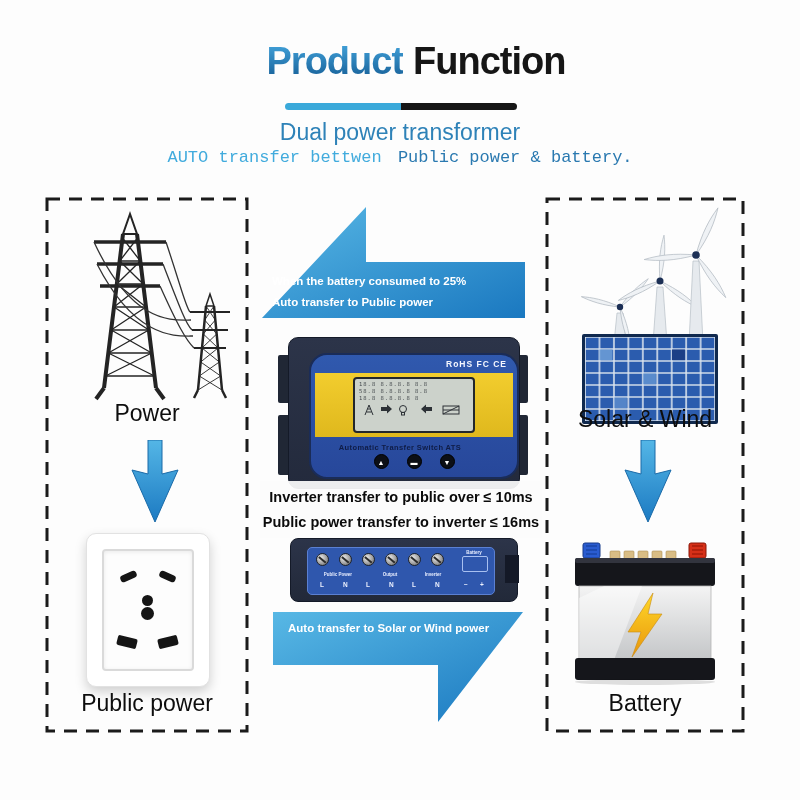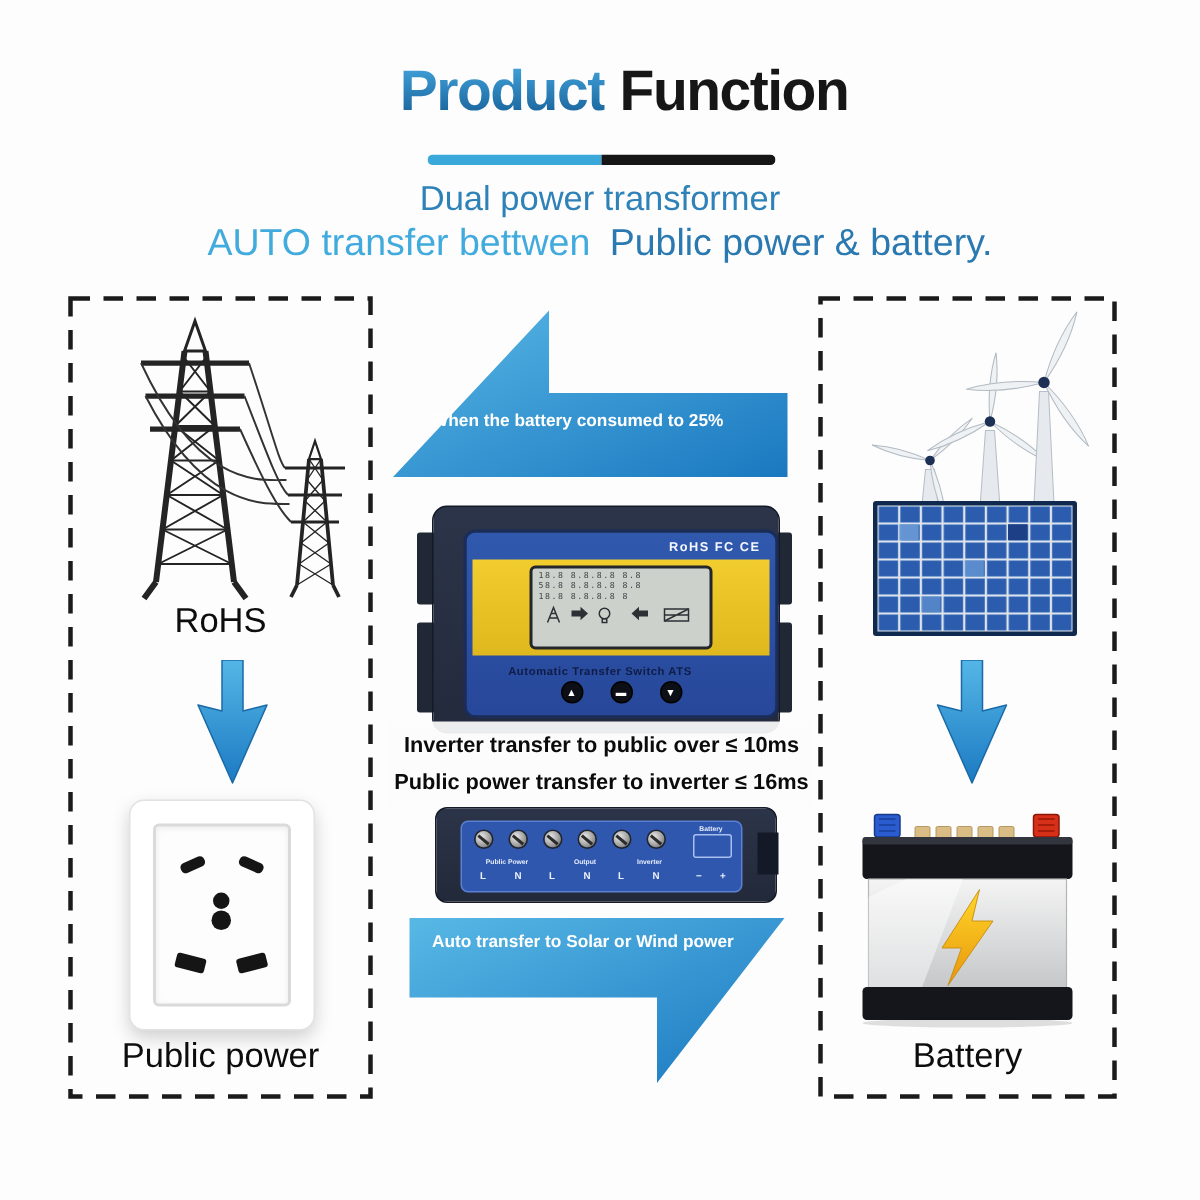--- a/index.html
+++ b/index.html
@@ -16,7 +16,7 @@
   .rule .c1{width:50%;background:#3aa9da;}
   .rule .c2{width:50%;background:#161616;}
   .sub1{top:119px;font-size:23px;color:#2e82b8;}
-  .sub2{top:148px;font-size:25px;}
+  .sub2{top:148px;font-size:17px;font-family:Liberation Mono, monospace;}
   .sub2 .a{color:#41abdd;}
   .sub2 .b{color:#2a79b0;margin-left:6px;}
   

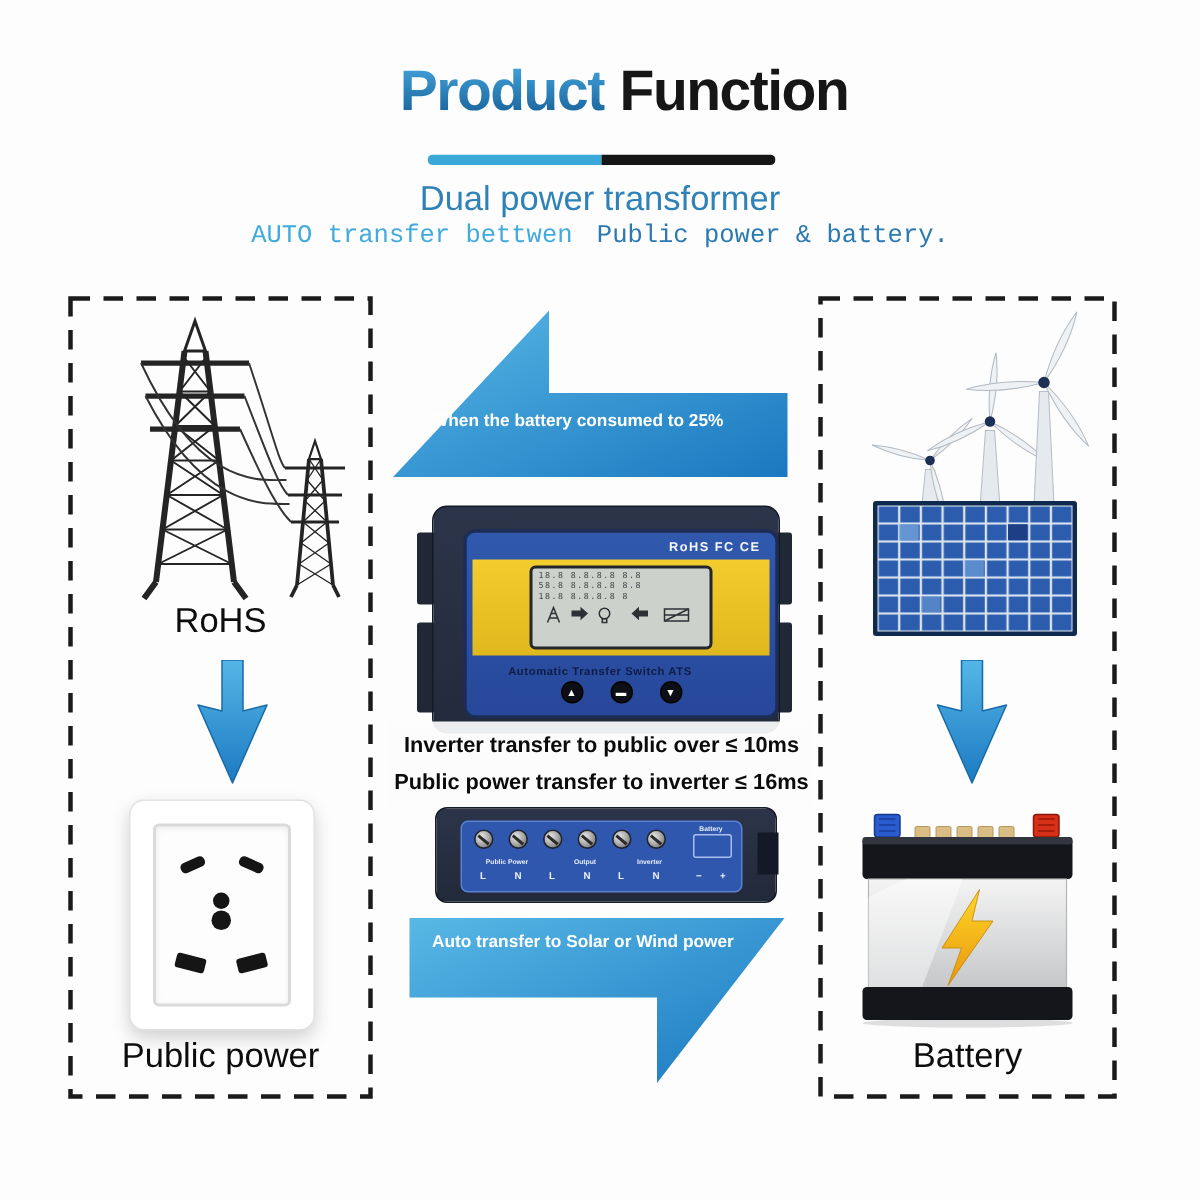--- a/index.html
+++ b/index.html
@@ -246,7 +246,7 @@
       </defs>
     <polygon points="7,116 111,5 111,60 270,60 270,116" fill="url(#cg1)"></polygon>
   </svg>
-  <div class="abs callout-text" style="left:288px;top:271px;">
+  <div class="abs callout-text" style="left:272px;top:271px;">
     <div>When the battery consumed to 25%</div>
   </div>
 

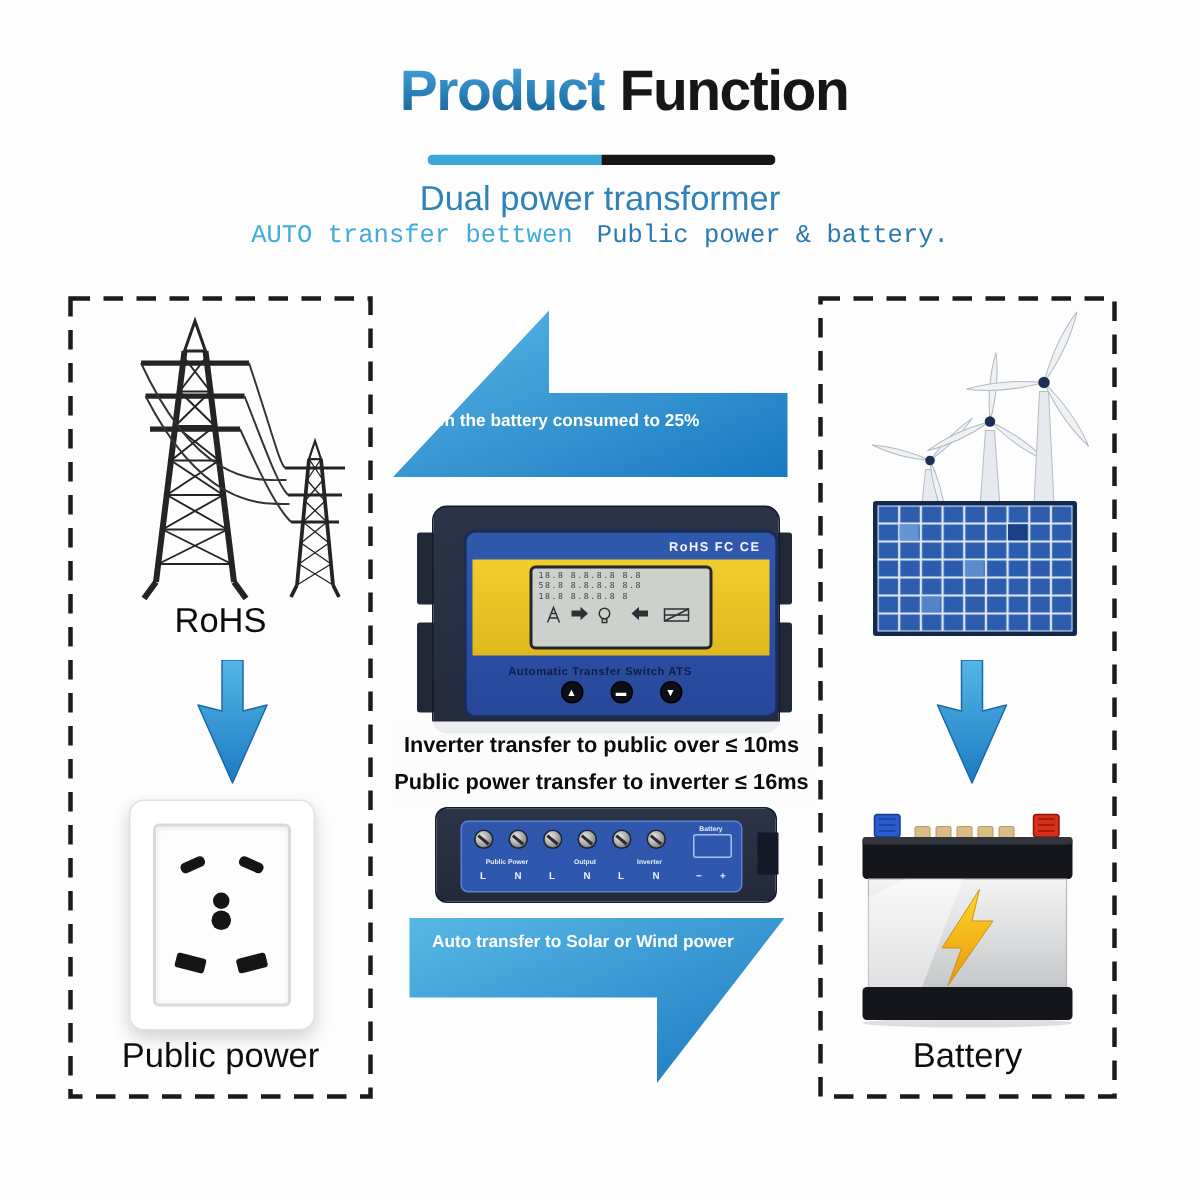--- a/index.html
+++ b/index.html
@@ -248,6 +248,7 @@
   </svg>
   <div class="abs callout-text" style="left:272px;top:271px;">
     <div>When the battery consumed to 25%</div>
+    <div>Auto transfer to Public power</div>
   </div>
 
   <svg class="abs" style="left:266px;top:606px;" width="270" height="122" viewBox="0 0 270 122">

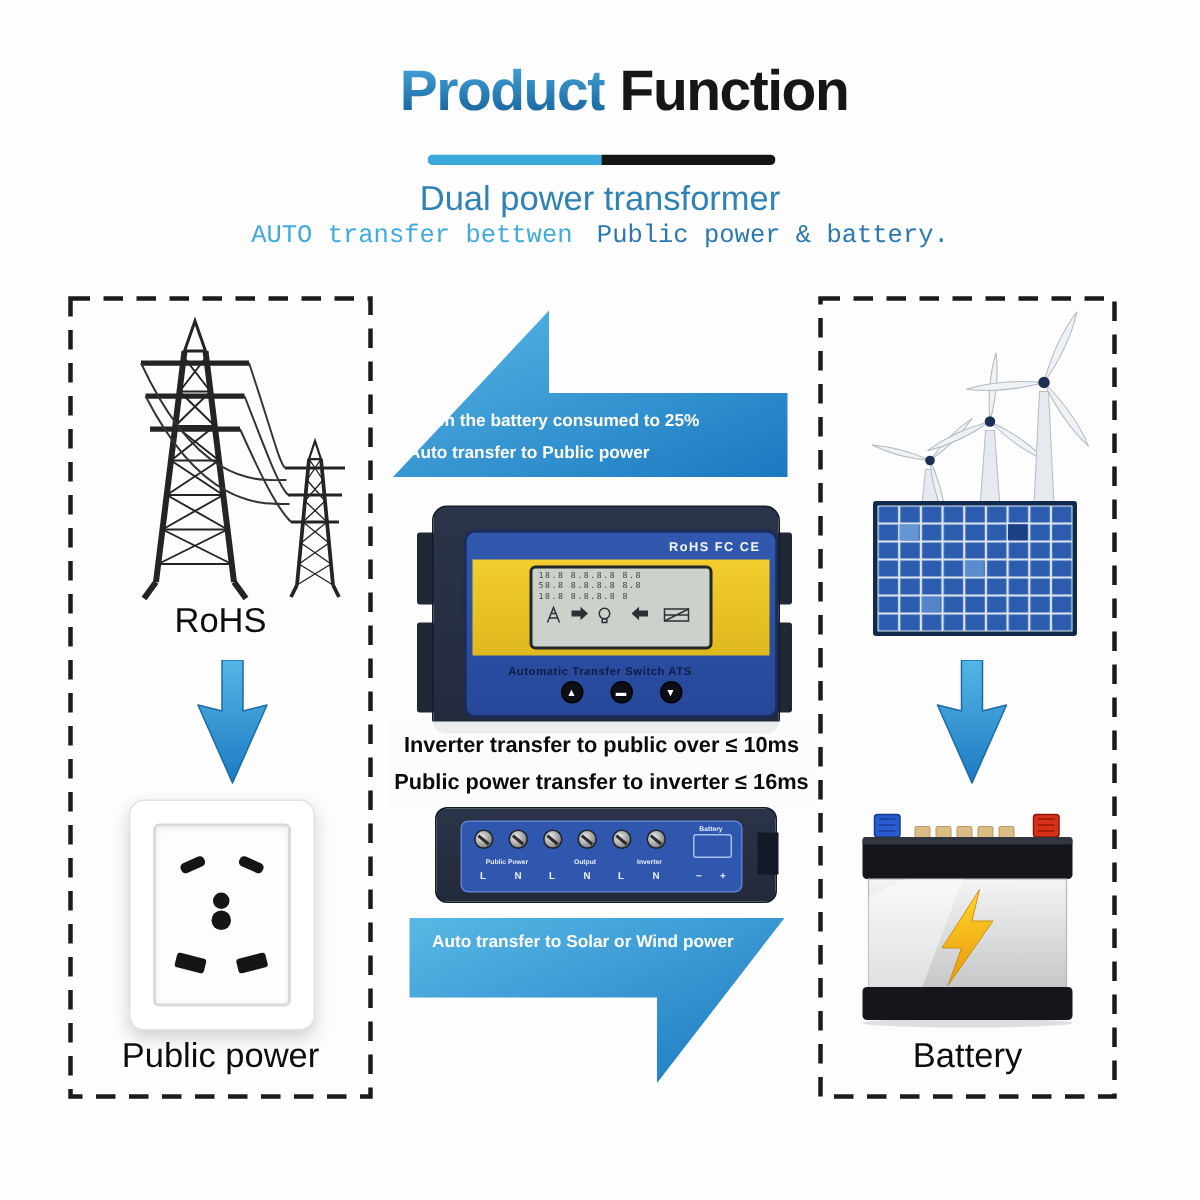--- a/index.html
+++ b/index.html
@@ -31,7 +31,7 @@
   .dev-body{left:10px;top:2px;width:230px;height:150px;background:linear-gradient(#2c3449,#232a3c);
             border:1px solid #141a28;border-radius:10px;}
   .dev-panel{left:20px;top:15px;width:210px;height:126px;background:linear-gradient(#3059ae,#27479a);
-             border:2px solid #1a2c58;border-radius:8px;box-sizing:border-box;}
+             border:2px solid #1a2c58;border-radius:18px;box-sizing:border-box;}
   .rohs{right:10px;top:4px;font-size:8.5px;font-weight:bold;color:#f5f7ff;letter-spacing:1px;}
   .band-yellow{left:4px;top:18px;width:198px;height:64px;background:linear-gradient(#f2cd2e,#dfb81d);}
   .lcd{left:38px;top:4px;width:122px;height:56px;background:#ccd2cb;border:2px solid #23272b;

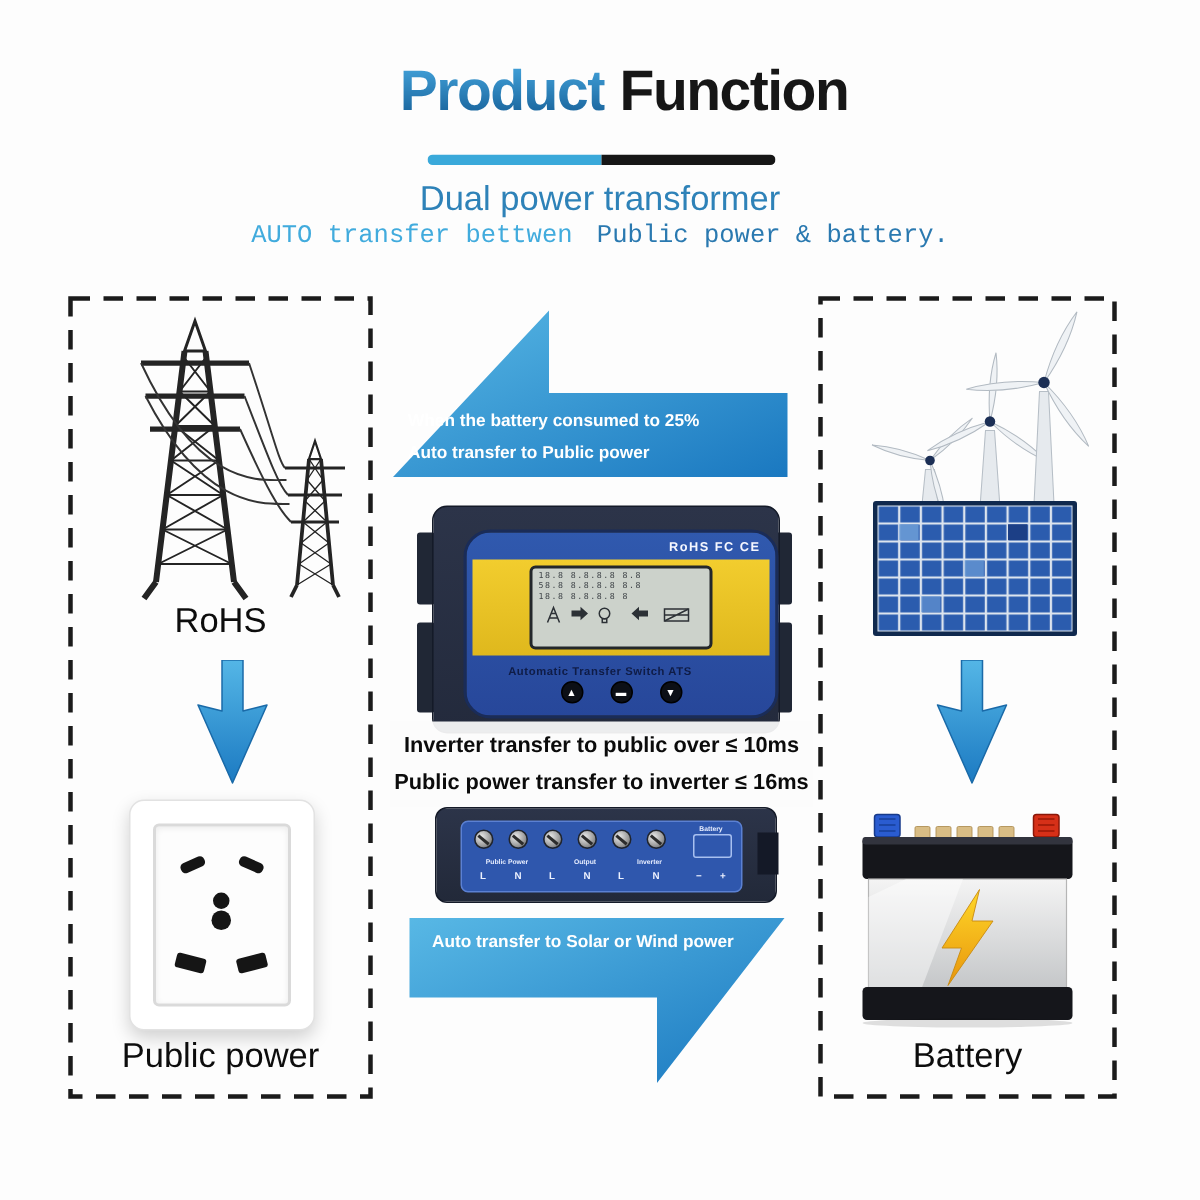--- a/index.html
+++ b/index.html
@@ -108,7 +108,7 @@
       <path d="M39 56 C78 132, 118 128, 135 128"></path>
     </g>
   </svg>
-  <div class="abs itemlabel" style="left:45px;top:400px;width:204px;">RoHS</div>
+  <div class="abs itemlabel" style="left:45px;top:400px;width:204px;">Power</div>
 
   <svg class="abs" style="left:123px;top:440px;" width="64" height="88" viewBox="0 0 64 88">
     <defs>

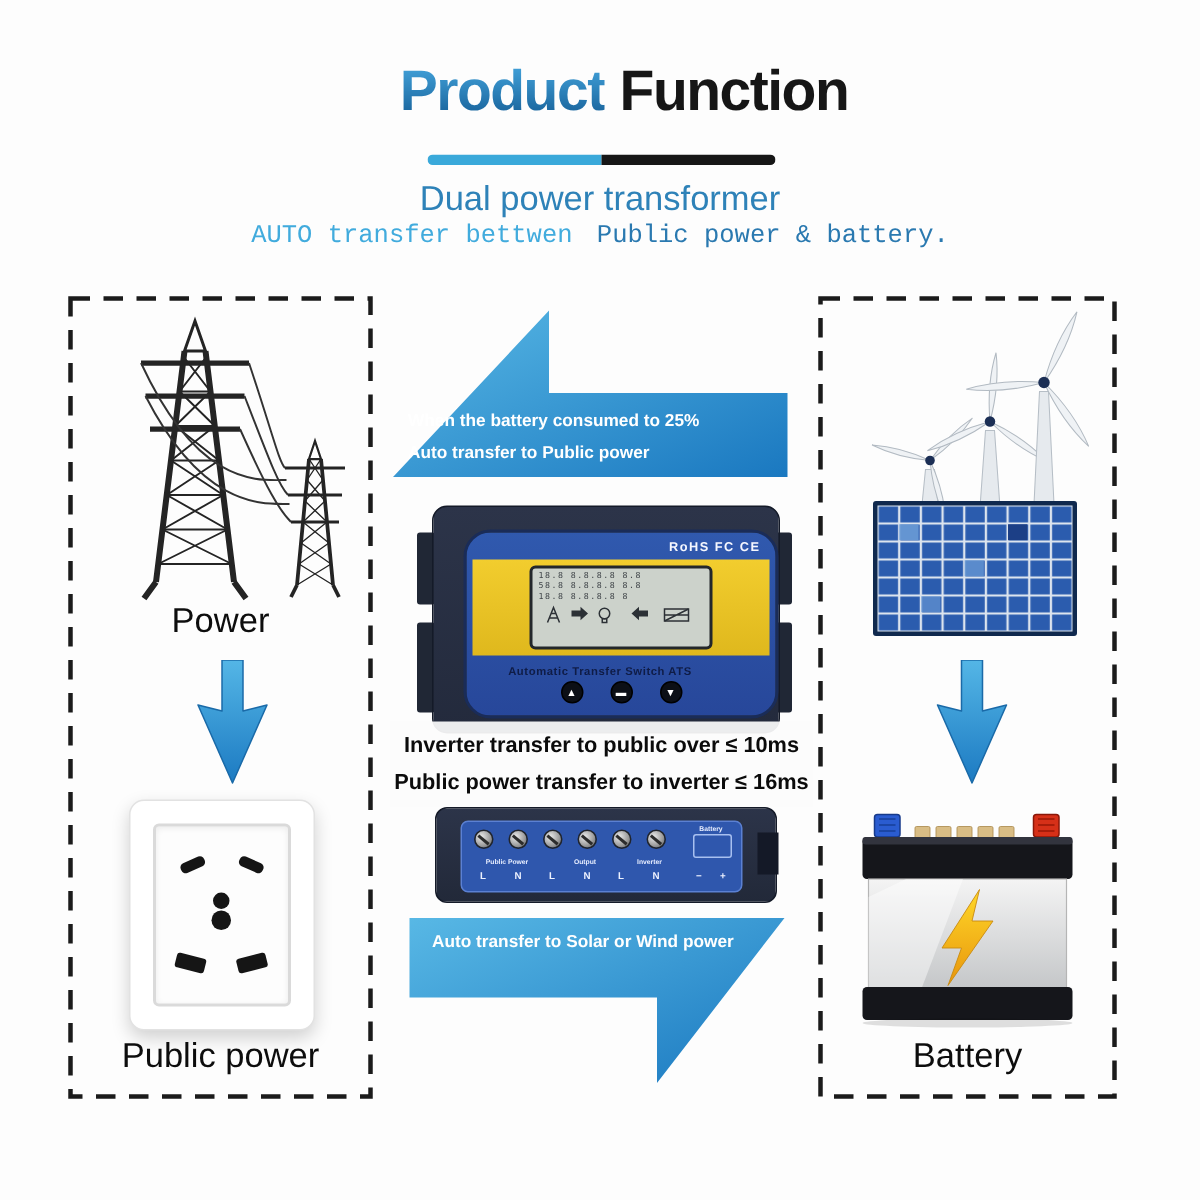--- a/index.html
+++ b/index.html
@@ -194,6 +194,7 @@
       <rect x="54" y="194.5" width="12.9" height="10.6" fill="#6f9fd8" opacity="0.6"></rect>
     </g>
   </svg>
+  <div class="abs itemlabel" style="left:545px;top:406px;width:200px;">Solar &amp; Wind</div>
 
   <svg class="abs" style="left:616px;top:440px;" width="64" height="88" viewBox="0 0 64 88">
     <defs>

